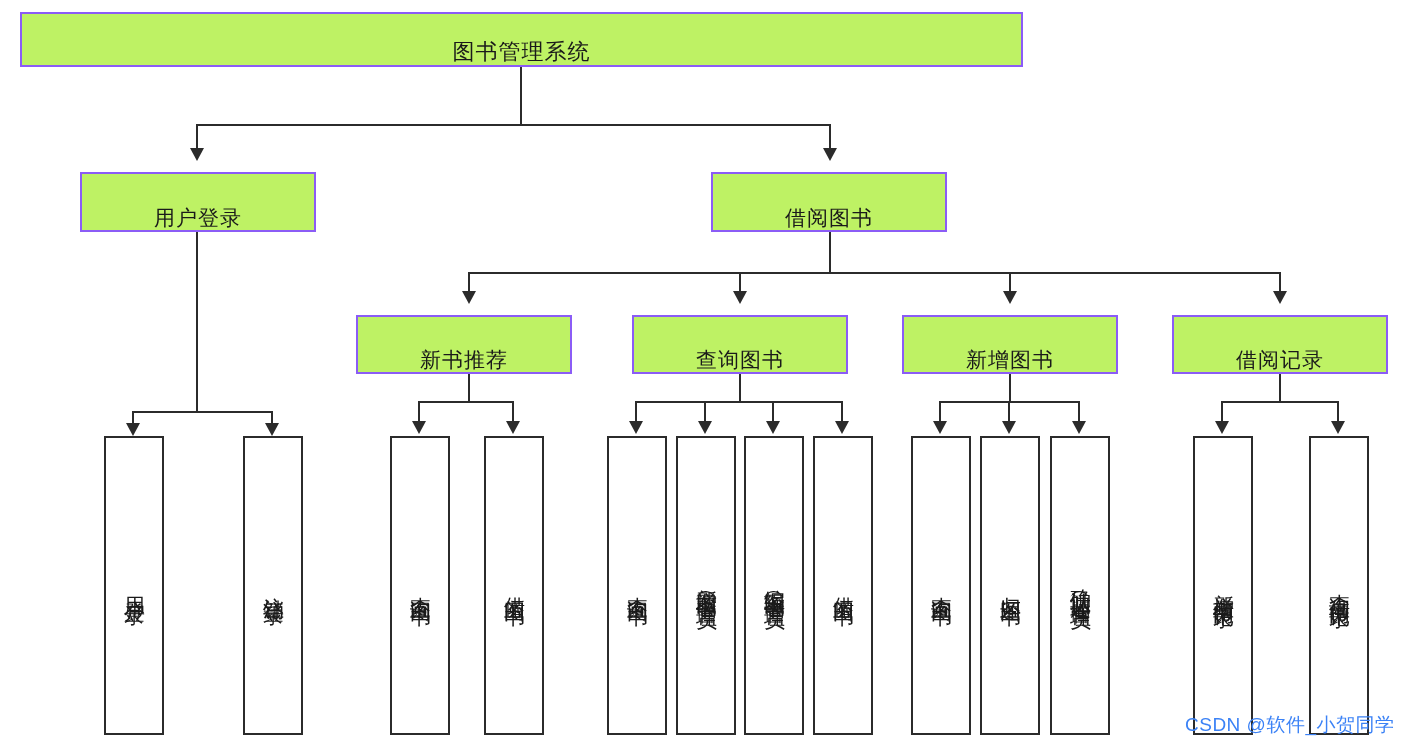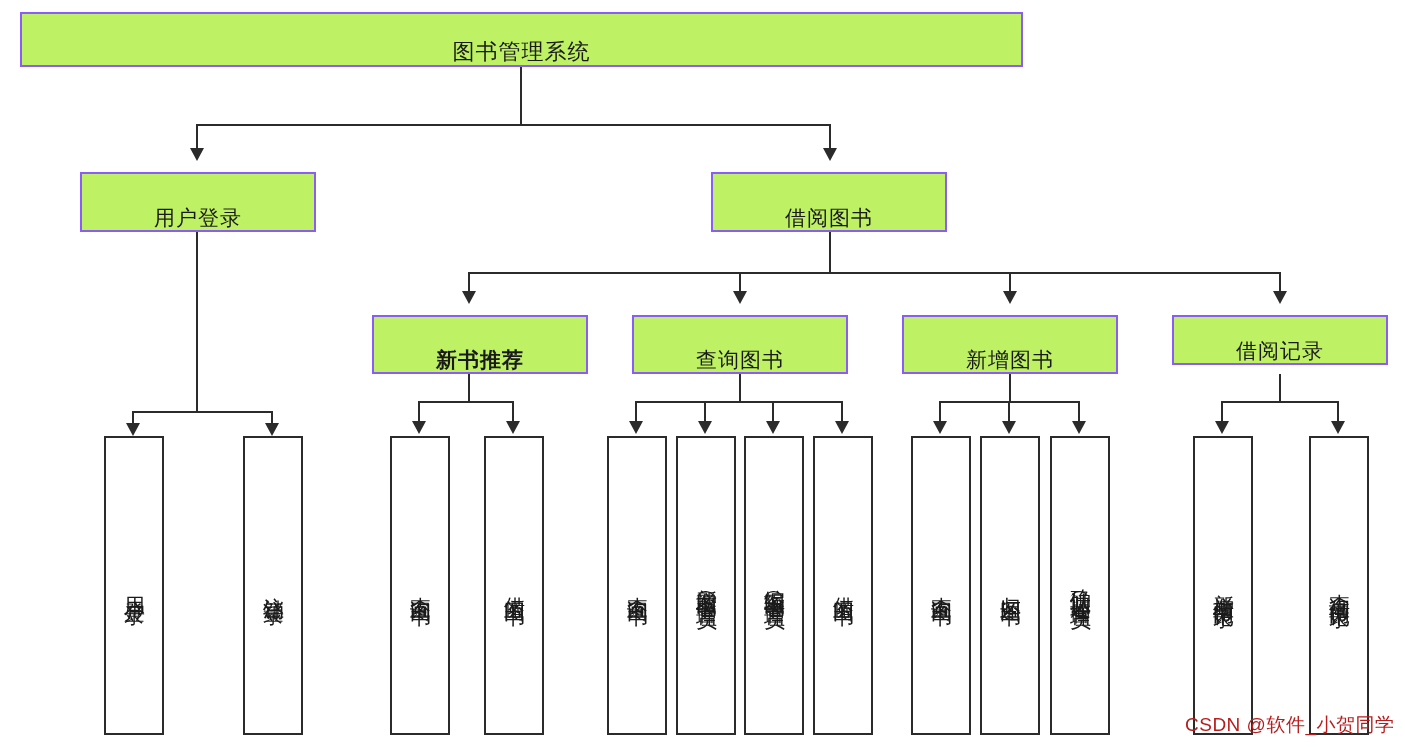--- a/index.html
+++ b/index.html
@@ -138,7 +138,7 @@
   <div class="vline" style="left:1279px; top:272px; height:21px;"></div>
   <div class="arrow" style="left:1273px; top:291px;"></div>
 
-  <div class="node" id="node-new-book-recommend" style="left:372px; top:315px; width:216px; height:59px;font-weight:bold;">
+  <div class="node" id="node-new-book-recommend" style="left:356px; top:315px; width:216px; height:59px;">
     <span class="node-label">新书推荐</span>
   </div>
   <div class="node" id="node-book-borrow" style="left:632px; top:315px; width:216px; height:59px;">

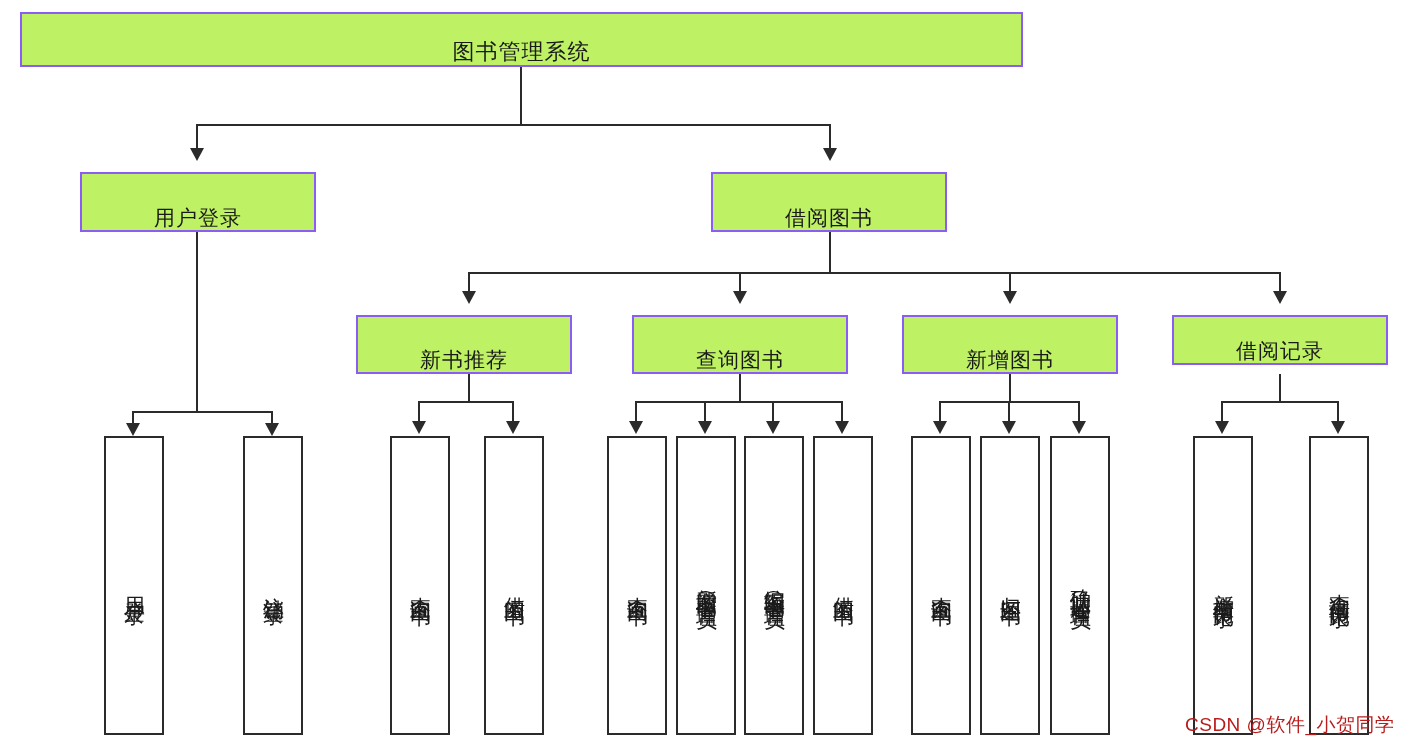--- a/index.html
+++ b/index.html
@@ -147,7 +147,7 @@
   <div class="node" id="node-current-borrow" style="left:902px; top:315px; width:216px; height:59px;">
     <span class="node-label">新增图书</span>
   </div>
-  <div class="node" id="node-borrow-record" style="left:1172px; top:315px; width:216px; height:50px;">
+  <div class="node" id="node-borrow-record" style="left:1172px; top:315px; width:216px; height:59px;">
     <span class="node-label">借阅记录</span>
   </div>
 

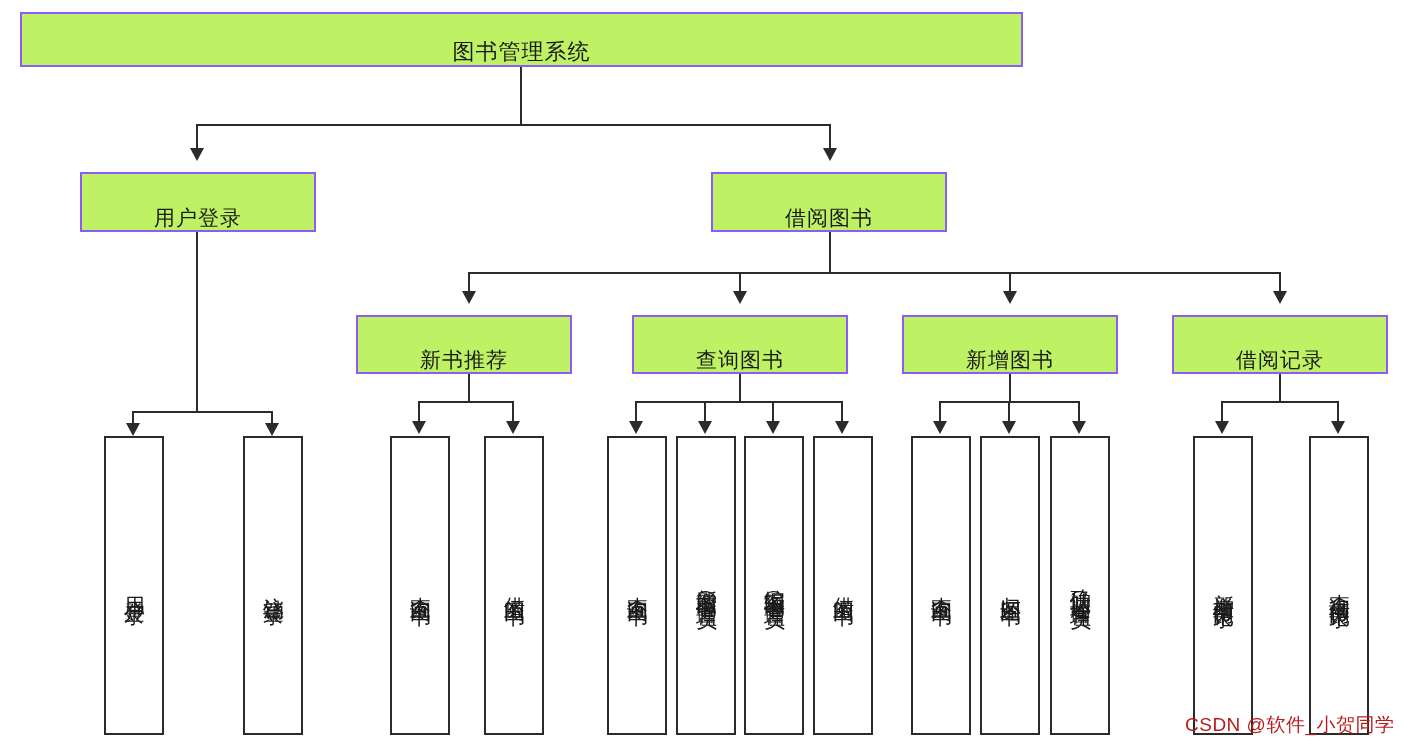--- a/index.html
+++ b/index.html
@@ -88,7 +88,7 @@
     left: 1185px;
     top: 712px;
     font-size: 19px;
-    color: #b91c1c;
+    color: #3b82f6;
     white-space: nowrap;
     letter-spacing: 0.5px;
     pointer-events: none;

